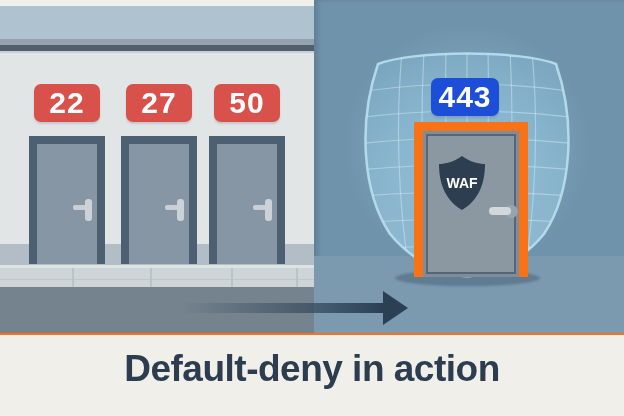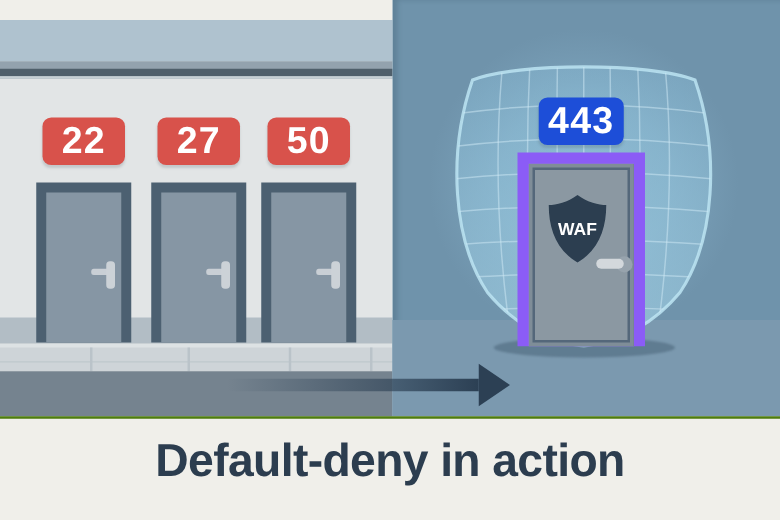--- a/index.html
+++ b/index.html
@@ -12,7 +12,7 @@
   .scene { position:absolute; left:0; top:0; width:624px; height:333px; }
 
   
-  .left-panel { position:absolute; left:0; top:16px; width:314px; height:333px; background:#e2e5e6; }
+  .left-panel { position:absolute; left:0; top:6px; width:314px; height:333px; background:#e2e5e6; }
   .lp-sky      { position:absolute; left:0; top:0;   width:100%; height:33px;  background:#afc2cf; }
   .lp-fascia   { position:absolute; left:0; top:33px; width:100%; height:14px; background:#93a2ae;
                  border-bottom:2px solid #c6cfd4; box-shadow:inset 0 -6px 0 #4f5f6b; }

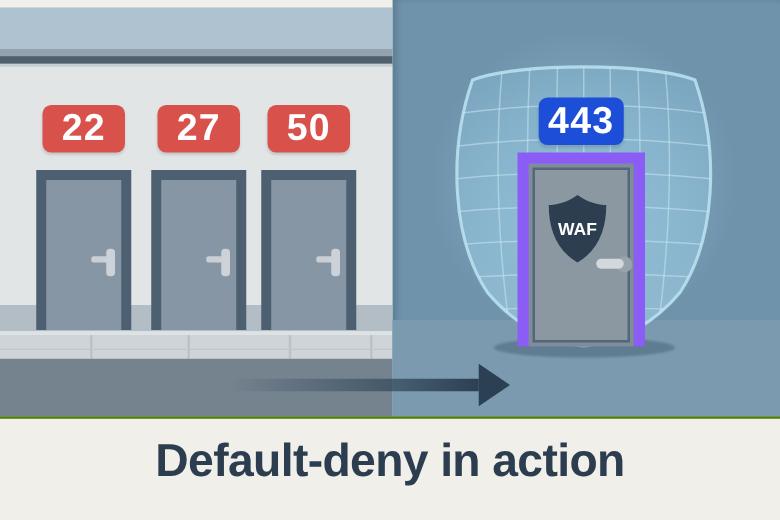--- a/index.html
+++ b/index.html
@@ -46,7 +46,7 @@
   .shield-svg { position:absolute; left:0; top:0; }
   .door-shadow { position:absolute; left:81px; top:270px; width:145px; height:16px; border-radius:50%;
                  background:rgba(55,80,100,0.40); filter:blur(1px); }
-  .right-door { position:absolute; left:100px; top:122px; width:102px; height:155px; background:#8b5cf6; }
+  .right-door { position:absolute; left:100px; top:122px; width:114px; height:155px; background:#f97316; }
   .right-door .panel { position:absolute; left:9px; top:9px; right:9px; bottom:0;
                        background:#8b98a2; box-shadow:inset 0 0 0 3px #7f8d98, inset 0 0 0 5px #54677a; }
   .waf-emblem { position:absolute; left:24px; top:33px; width:48px; height:56px; }

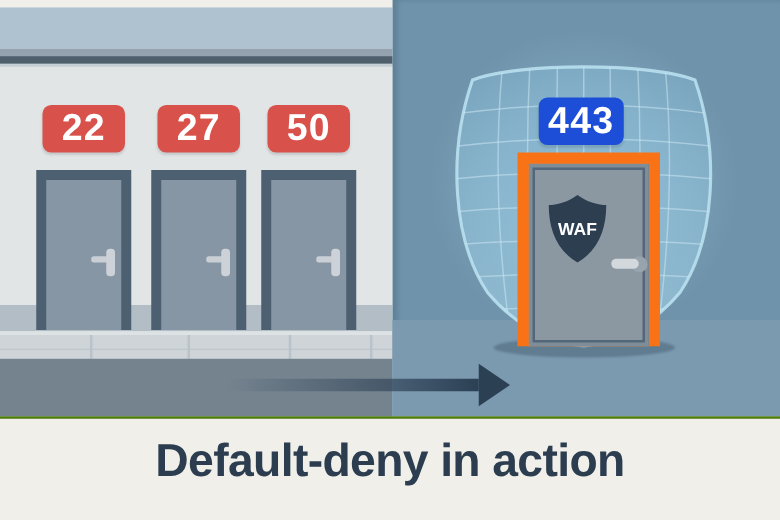--- a/index.html
+++ b/index.html
@@ -61,7 +61,7 @@
   
   .caption {
     position:absolute; left:0; top:333px; width:624px; height:69px;
-    background:#f0efea; border-top:2px solid #4d7c0f;
+    background:#f0efea; border-top:2px solid #f97316;
     display:flex; align-items:center; justify-content:center;
   }
   .caption h1 {

